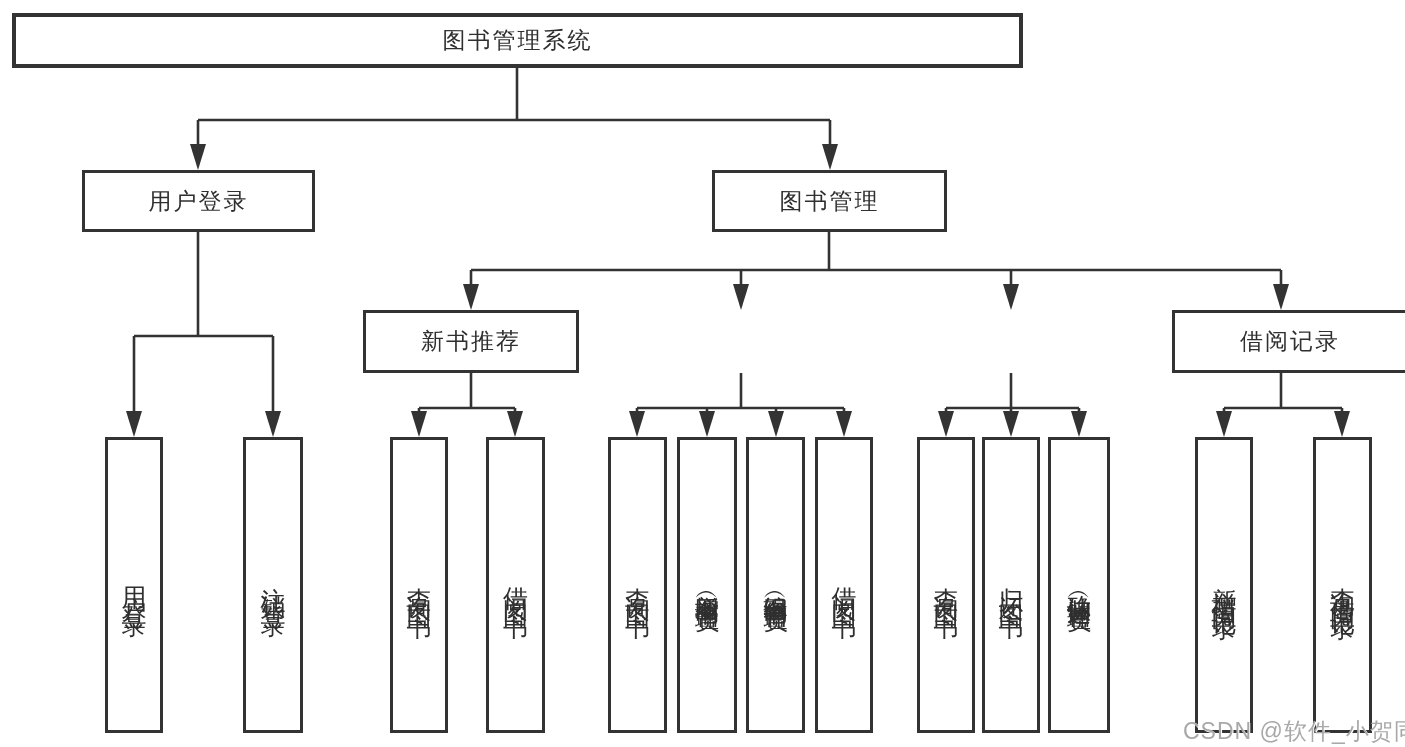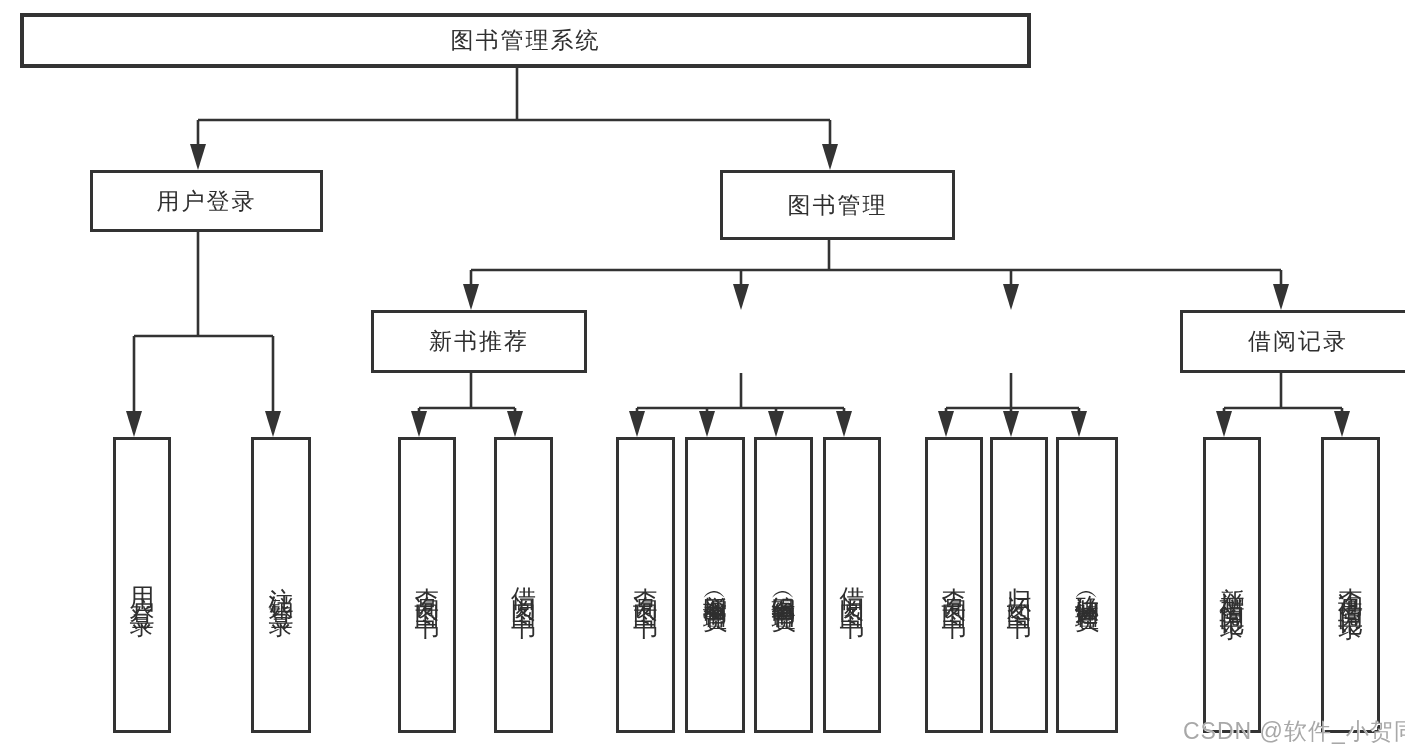--- a/index.html
+++ b/index.html
@@ -30,7 +30,6 @@
     justify-content: center;
     color: #2f2f2f;
     text-align: center;
-    margin-left: 8px;
   }
   .h-label {
     font-size: 23px;

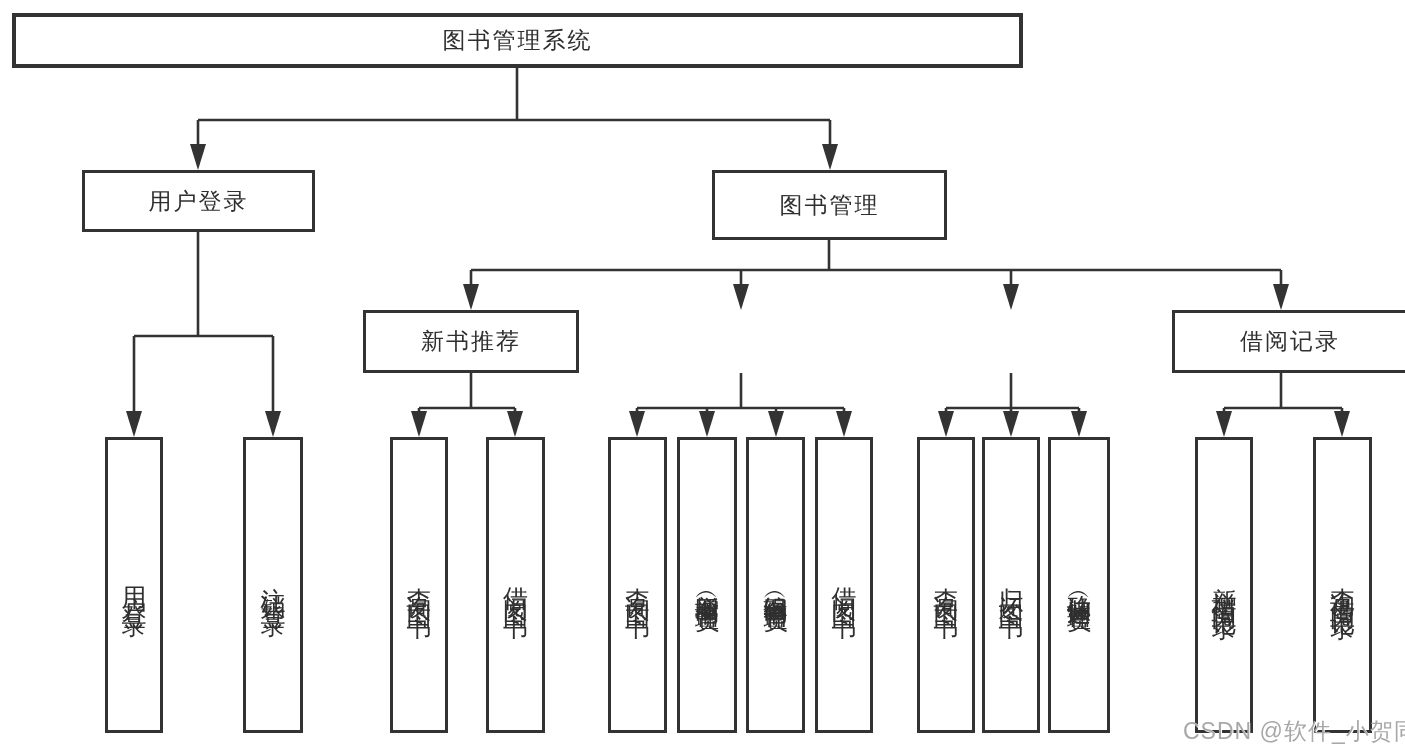--- a/index.html
+++ b/index.html
@@ -135,7 +135,7 @@
   <div class="box" style="left:82px;top:170px;width:233px;height:62px;">
     <span class="h-label">用户登录</span>
   </div>
-  <div class="box" style="left:712px;top:170px;width:235px;height:70px;">
+  <div class="box" style="left:712px;top:170px;width:235px;height:62px;">
     <span class="h-label">图书管理</span>
   </div>
 

